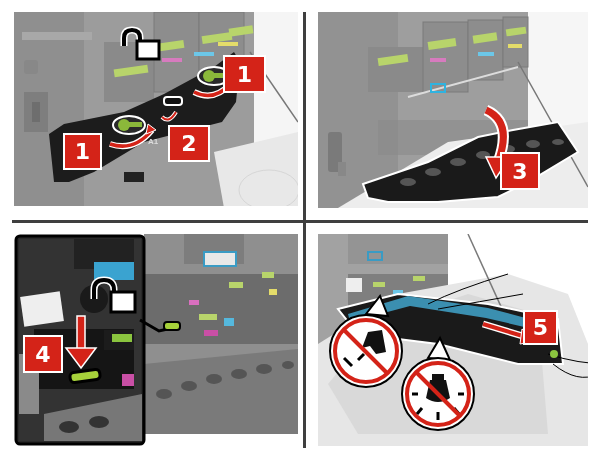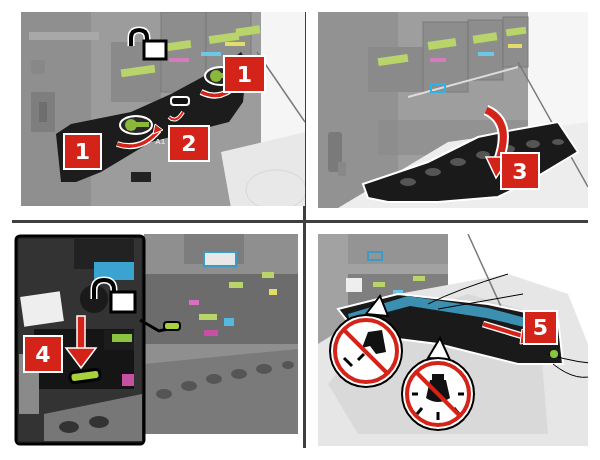--- a/index.html
+++ b/index.html
@@ -15,7 +15,7 @@
 <div class="divider" style="left:12px; top:220px; width:576px; height:3px;"></div>
 <div class="divider" style="left:303px; top:12px; width:3px; height:436px;"></div>
 
-<div class="panel" style="left:14px; top:12px; width:284px; height:194px;margin-left:7px;">
+<div class="panel" style="left:14px; top:12px; width:284px; height:194px;">
   <svg width="284" height="196" viewBox="0 0 284 196">
     <rect x="0" y="0" width="284" height="196" fill="#f5f5f5"></rect>
 

